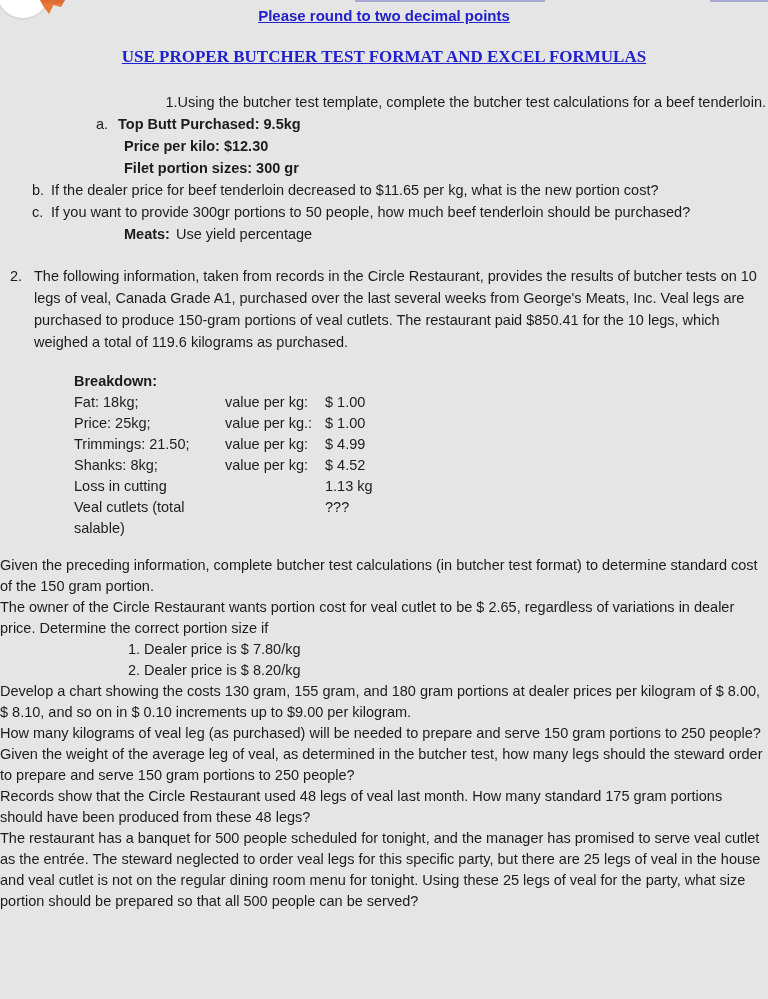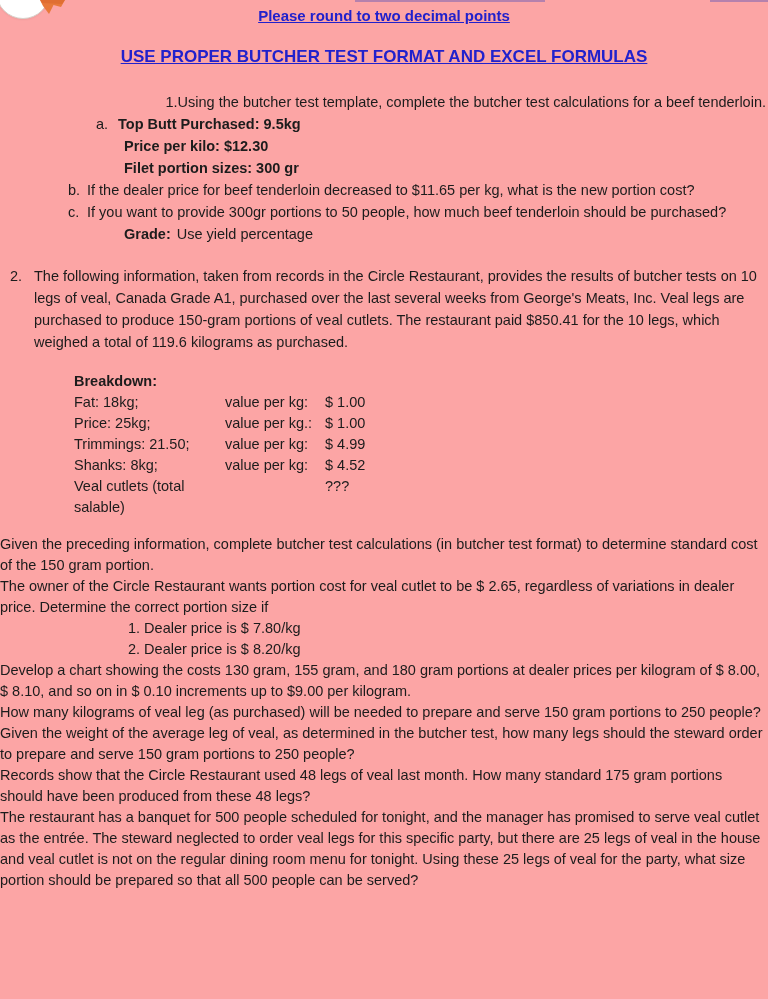--- a/index.html
+++ b/index.html
@@ -7,7 +7,7 @@
     position:relative;
     width:768px;height:999px;
     overflow:hidden;
-    background:#fca5a5;
+    background:#e5e5e5;
     font-family:"Liberation Sans","DejaVu Sans",sans-serif;
     font-size:14.5px;
     color:#1c1c1c;

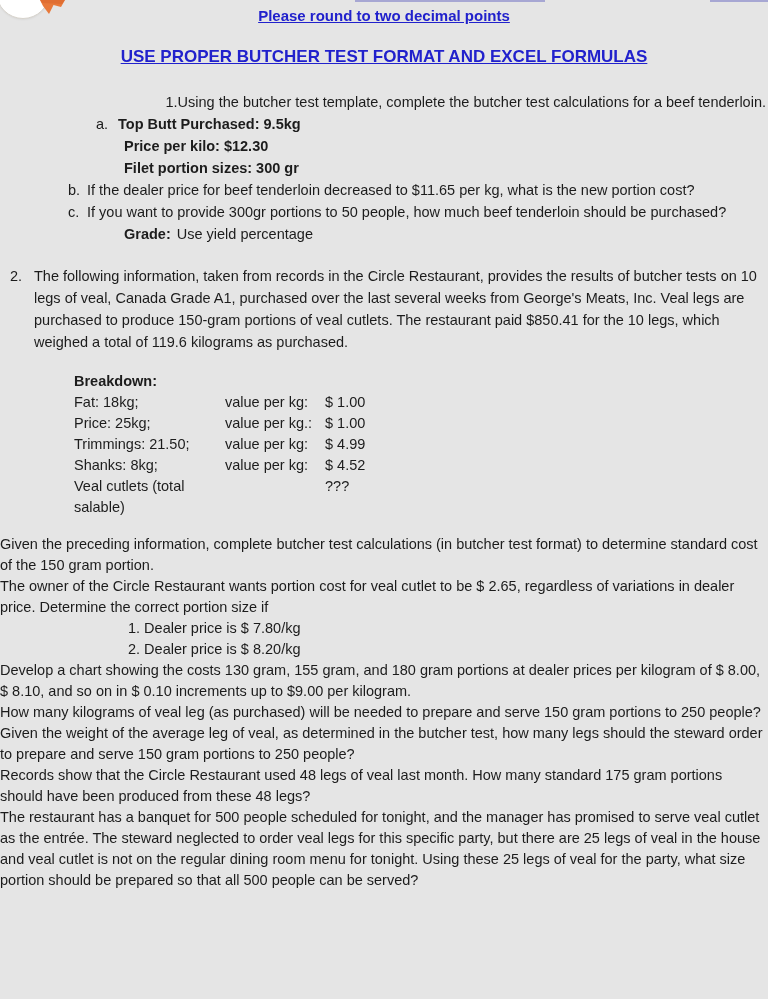--- a/index.html
+++ b/index.html
@@ -33,7 +33,7 @@
   .h2{
     margin:22px 0 0 0;text-align:center;
     font-weight:bold;font-size:17px;line-height:20px;
-    color:#2121cc;text-decoration:underline;
+    color:#2121cc;text-decoration:underline;font-family:Liberation Serif, serif;
   }
 
   .mk{display:inline-block;text-indent:0;}

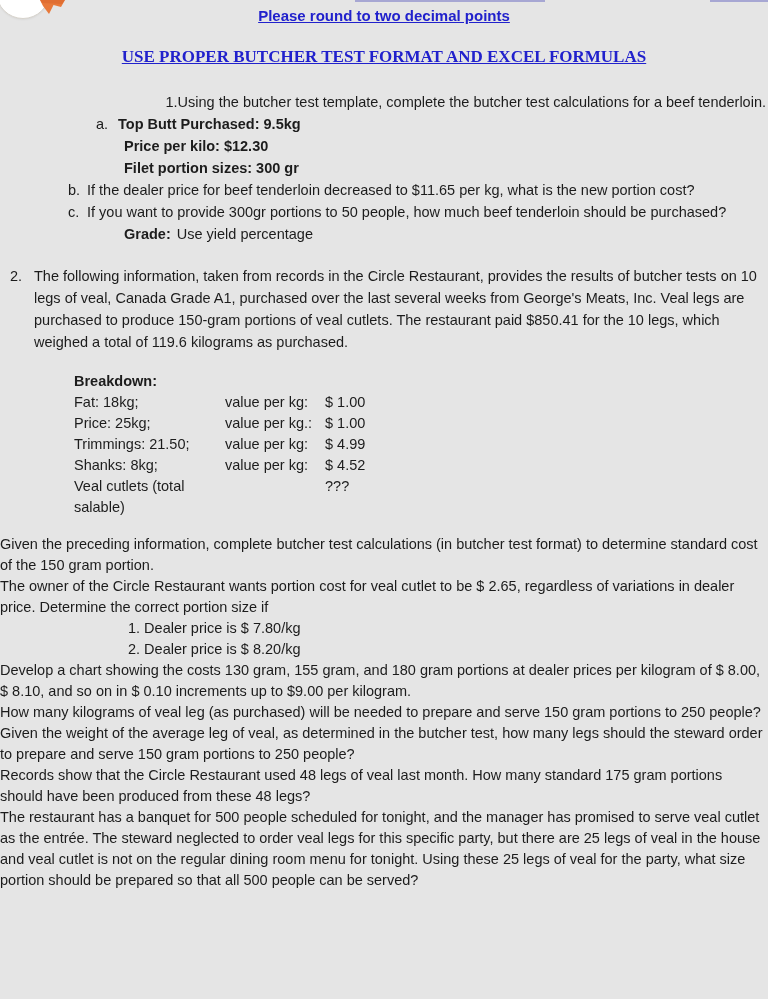--- a/index.html
+++ b/index.html
@@ -45,7 +45,7 @@
   .q1a1{margin-left:96px;}
   .q1aline{margin-left:124px;font-weight:bold;}
   .q1a4{margin-left:124px;margin-right:2px;font-weight:bold;white-space:pre-wrap;}
-  .q1bc{padding-left:96px;text-indent:-28px;margin-right:2px;}
+  .q1bc{padding-left:60px;text-indent:-28px;margin-right:2px;}
   .hint{margin-left:124px;}
   .hint-text{margin-left:6px;}
 

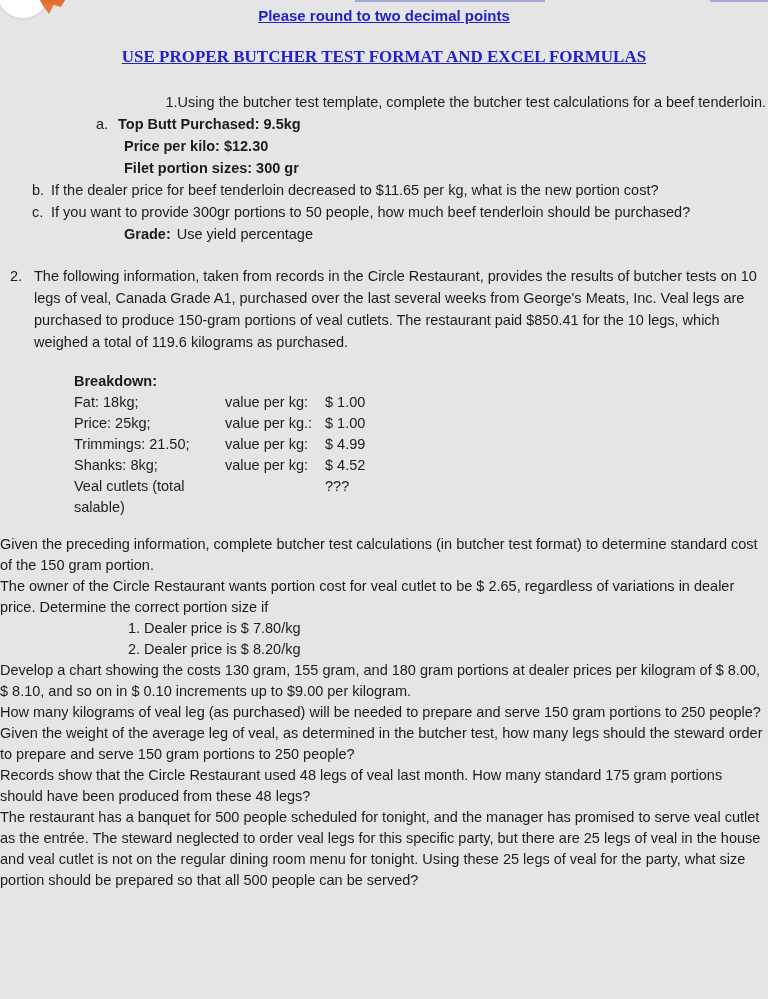--- a/index.html
+++ b/index.html
@@ -89,7 +89,7 @@
     <div class="q1bc"><span class="mk w19">b.</span><span>If the dealer price for beef tenderloin decreased to $11.65 per kg, what is the new portion cost?</span></div>
     <div class="q1bc"><span class="mk w19">c.</span><span>If you want to provide 300gr portions to 50 people, how much beef tenderloin should be purchased?</span></div>
 
-    <div class="hint"><span class="b">Grade:</span><span class="hint-text">Use yield percentage</span></div>
+    <div class="hint"><span class="b">Meats:</span><span class="hint-text">Use yield percentage</span></div>
   </div>
 
   <div class="q2intro"><span class="mk w24">2.</span><span>The following information, taken from records in the Circle Restaurant, provides the results of butcher tests on 10 legs of veal, Canada Grade A1, purchased over the last several weeks from George's Meats, Inc. Veal legs are purchased to produce 150-gram portions of veal cutlets. The restaurant paid $850.41 for the 10 legs, which weighed a total of 119.6 kilograms as purchased.</span></div>

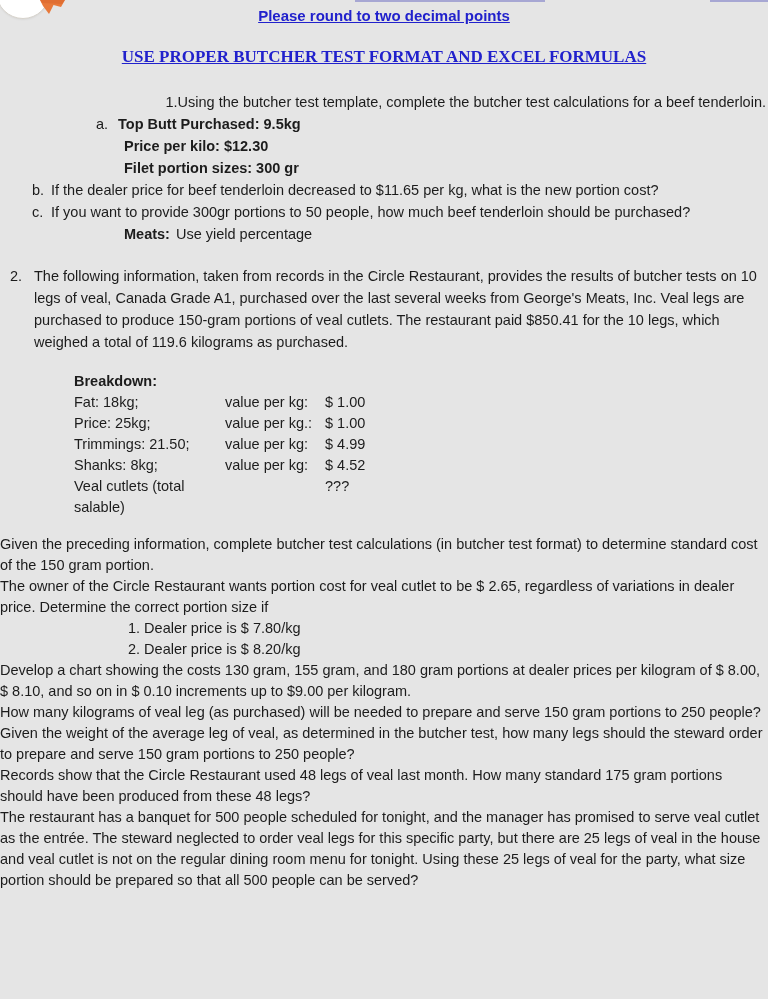--- a/index.html
+++ b/index.html
@@ -117,6 +117,11 @@
       <span>$ 4.52</span>
   </div>
   <div class="brow">
+    <span>Loss in cutting</span>
+      <span></span>
+      <span>1.13 kg</span>
+  </div>
+  <div class="brow">
     <span>Veal cutlets (total salable)</span>
       <span></span>
       <span>???</span>

